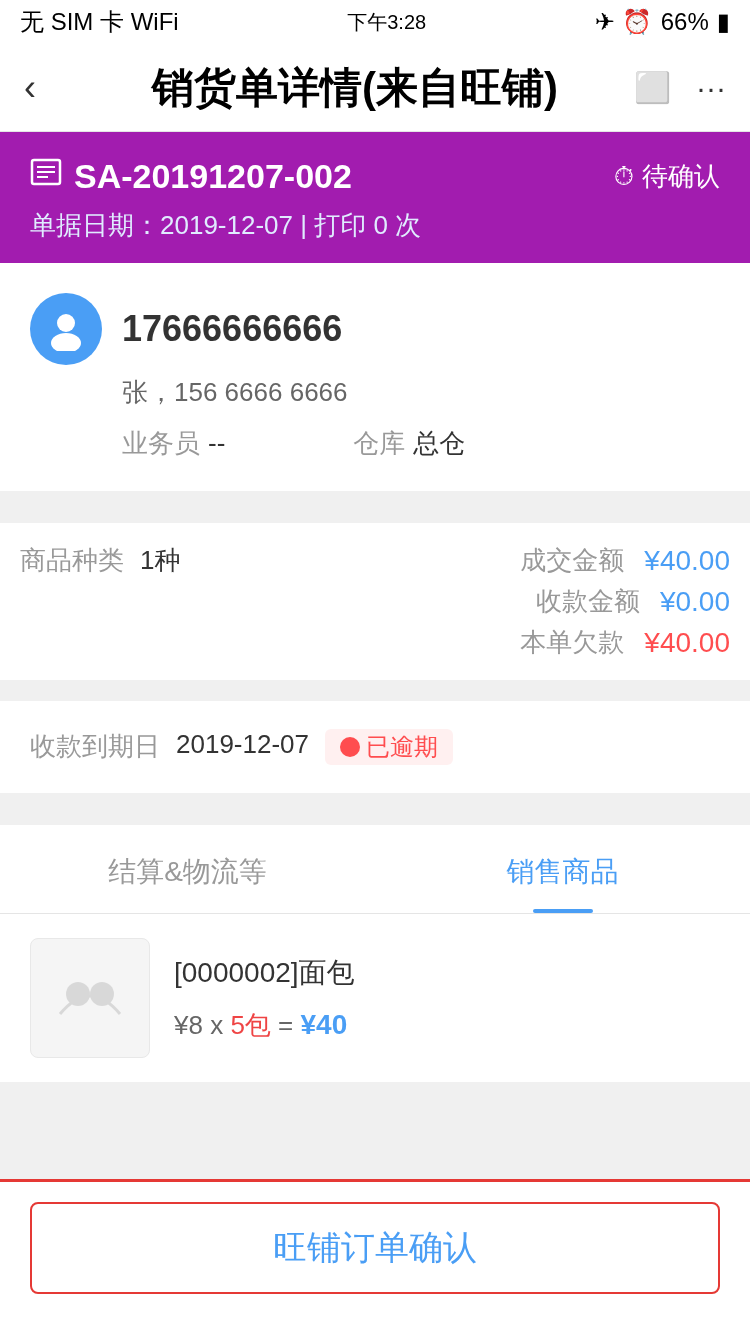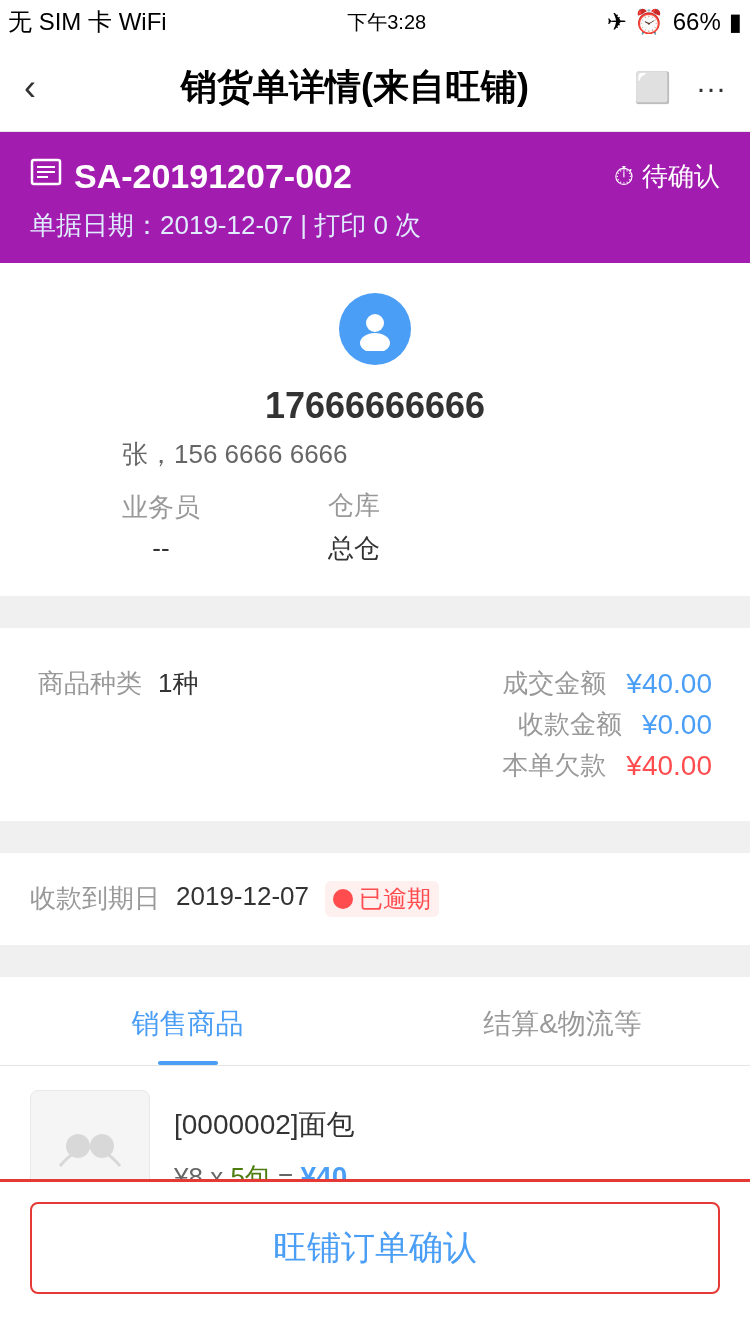--- a/index.html
+++ b/index.html
@@ -21,7 +21,7 @@
       display: flex;
       align-items: center;
       justify-content: space-between;
-      padding: 0 8px;
+      padding: 0 20px;
       font-size: 24px;
       color: #000;
     }

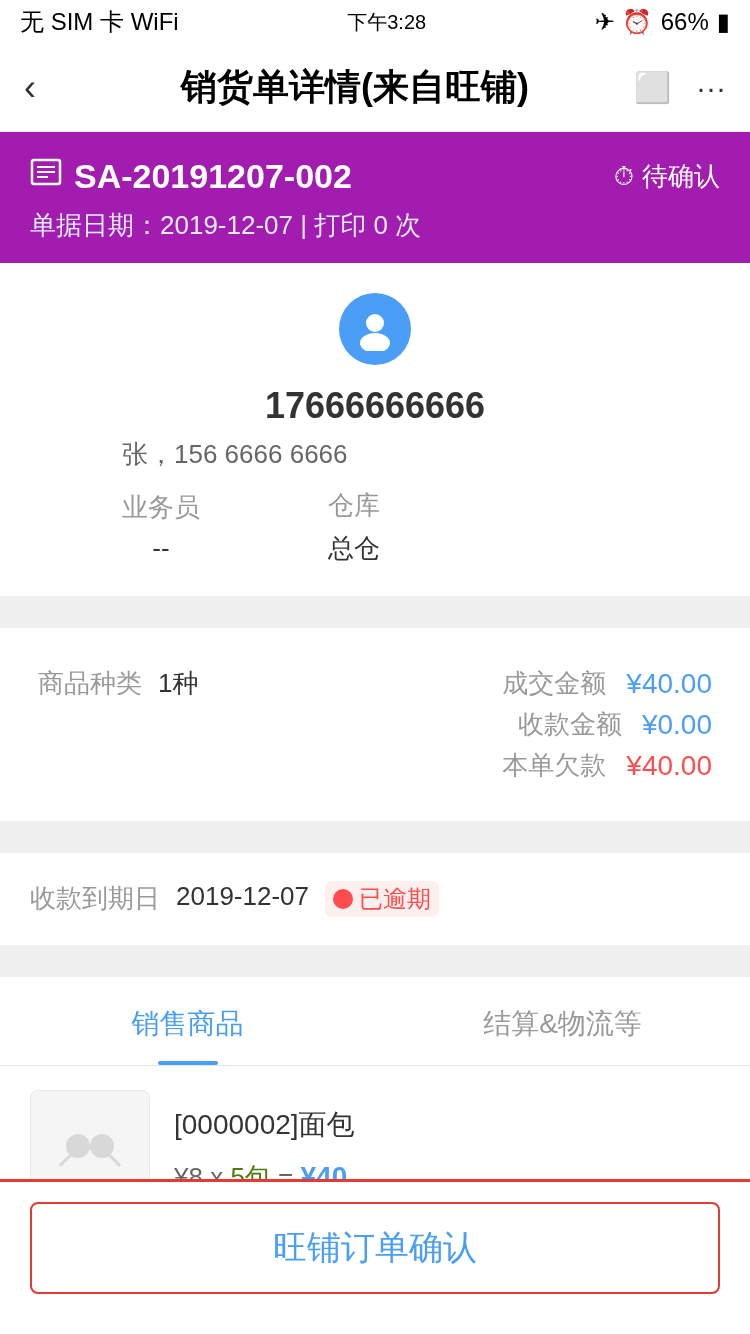--- a/index.html
+++ b/index.html
@@ -47,7 +47,7 @@
       width: 60px;
     }
     .nav-title {
-      font-size: 36px;
+      font-size: 42px;
       font-weight: 600;
       color: #000;
       flex: 1;

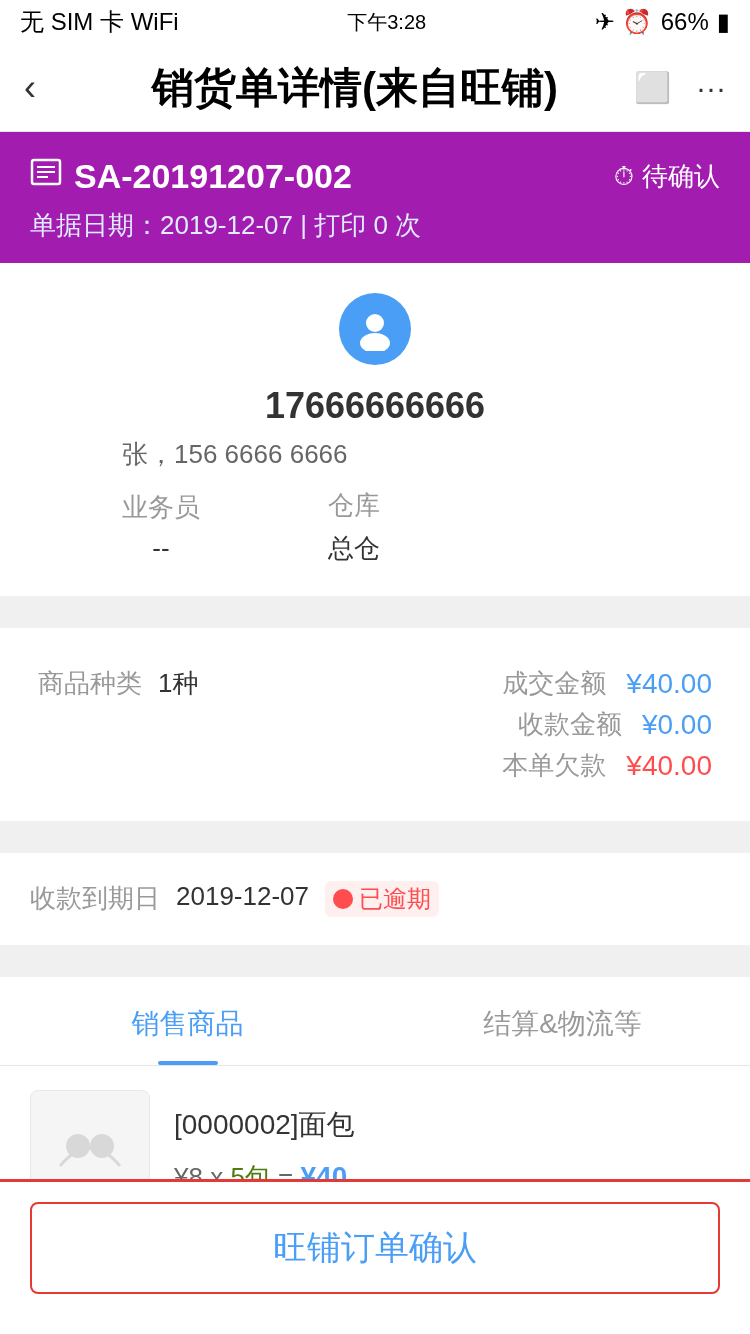--- a/index.html
+++ b/index.html
@@ -105,7 +105,6 @@
       align-items: center;
       gap: 20px;
       margin-bottom: 10px;
-      flex-direction: column;
     }
     .avatar {
       width: 72px;

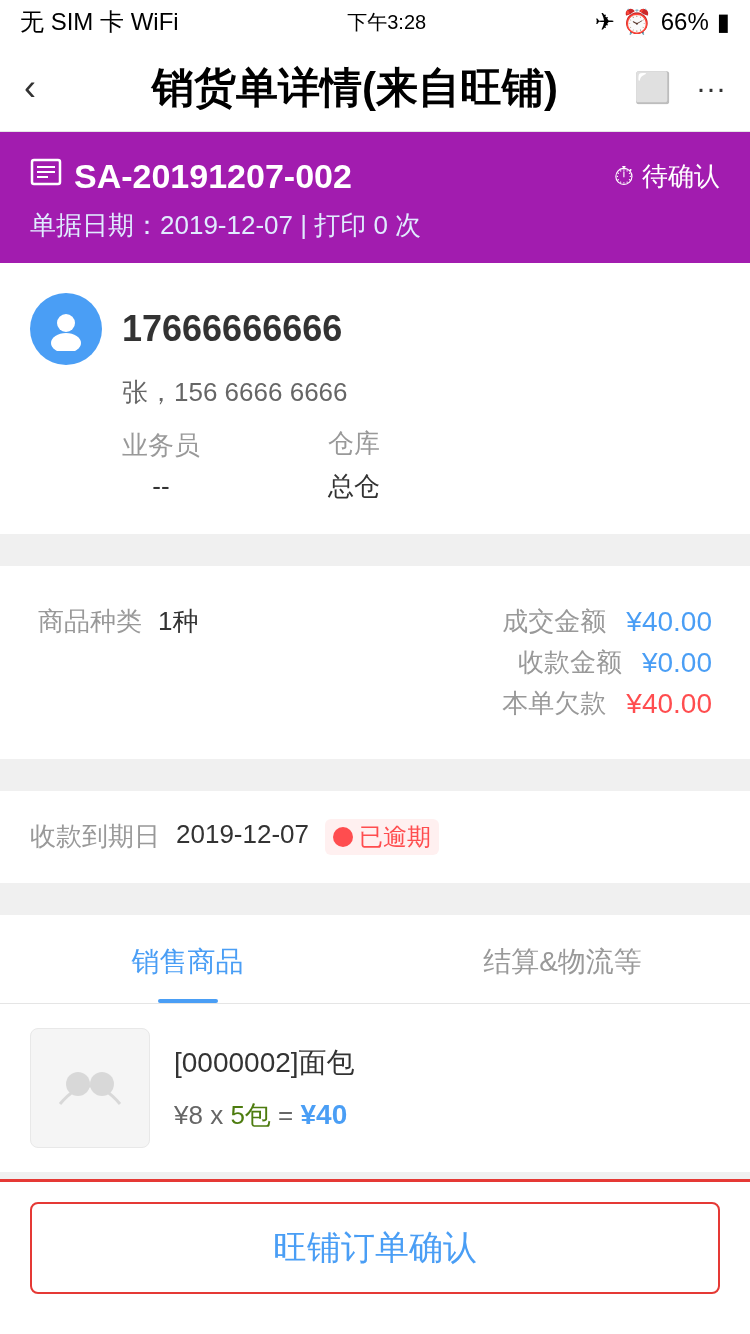--- a/index.html
+++ b/index.html
@@ -136,7 +136,7 @@
       font-size: 26px;
       color: #666;
     }
-    .meta-item { display: flex; align-items: center; gap: 8px; flex-direction: column; }
+    .meta-item { display: flex; align-items: center; gap: 8px; }
     .meta-label { color: #999; }
     .meta-value { color: #333; }
 

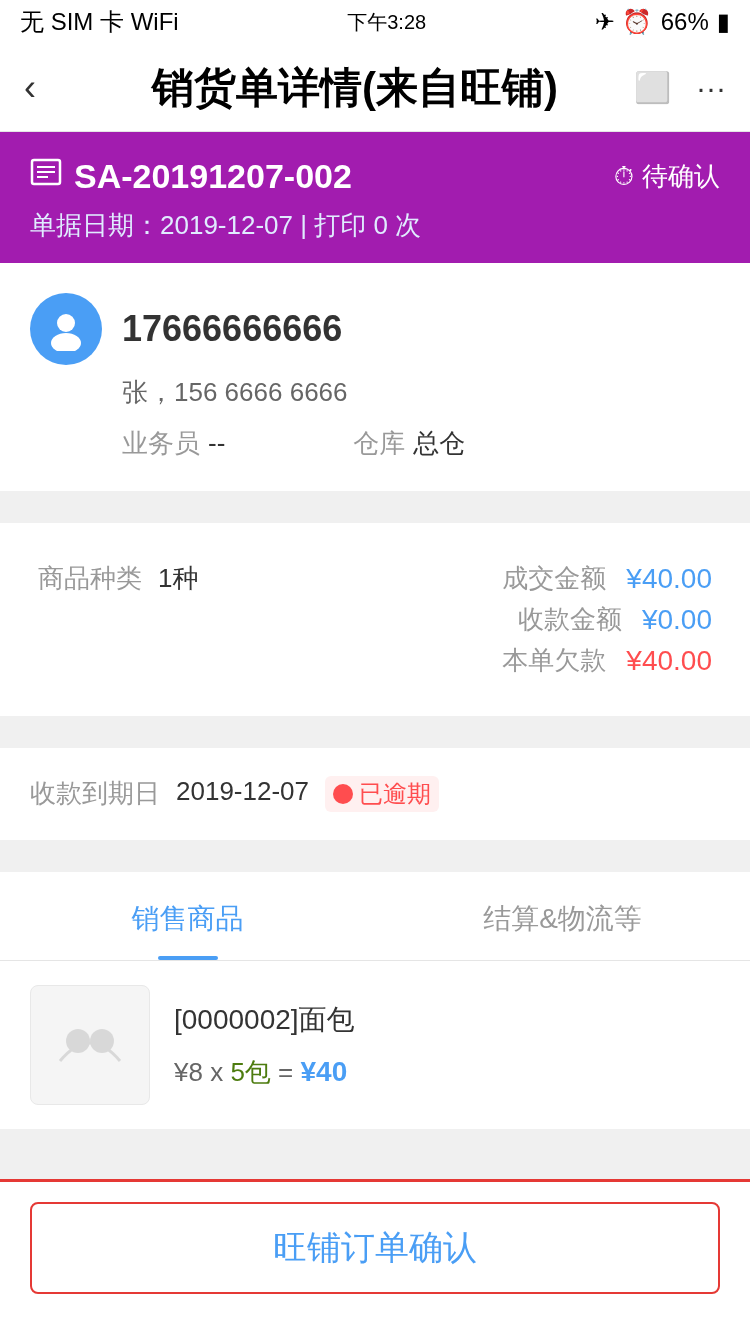--- a/index.html
+++ b/index.html
@@ -143,8 +143,8 @@
     
     .summary-card {
       background: #fff;
-      padding: 38px;
-      margin-bottom: 16px;
+      padding: 20px;
+      margin-bottom: 5px;
     }
     .summary-row {
       display: flex;

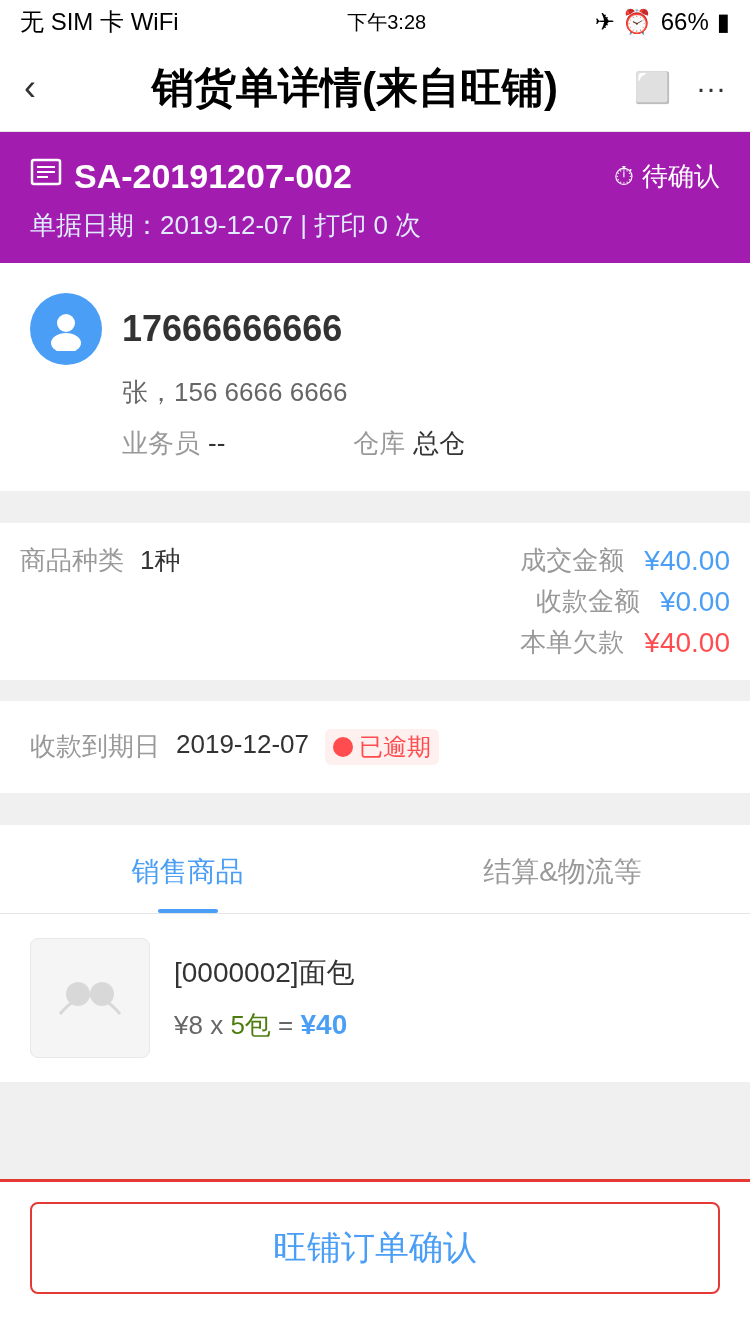--- a/index.html
+++ b/index.html
@@ -192,7 +192,7 @@
       background: #fff0f0;
       color: #ff4d4f;
       border-radius: 6px;
-      padding: 2px 8px;
+      padding: 2px 15px;
       font-size: 24px;
       display: flex;
       align-items: center;

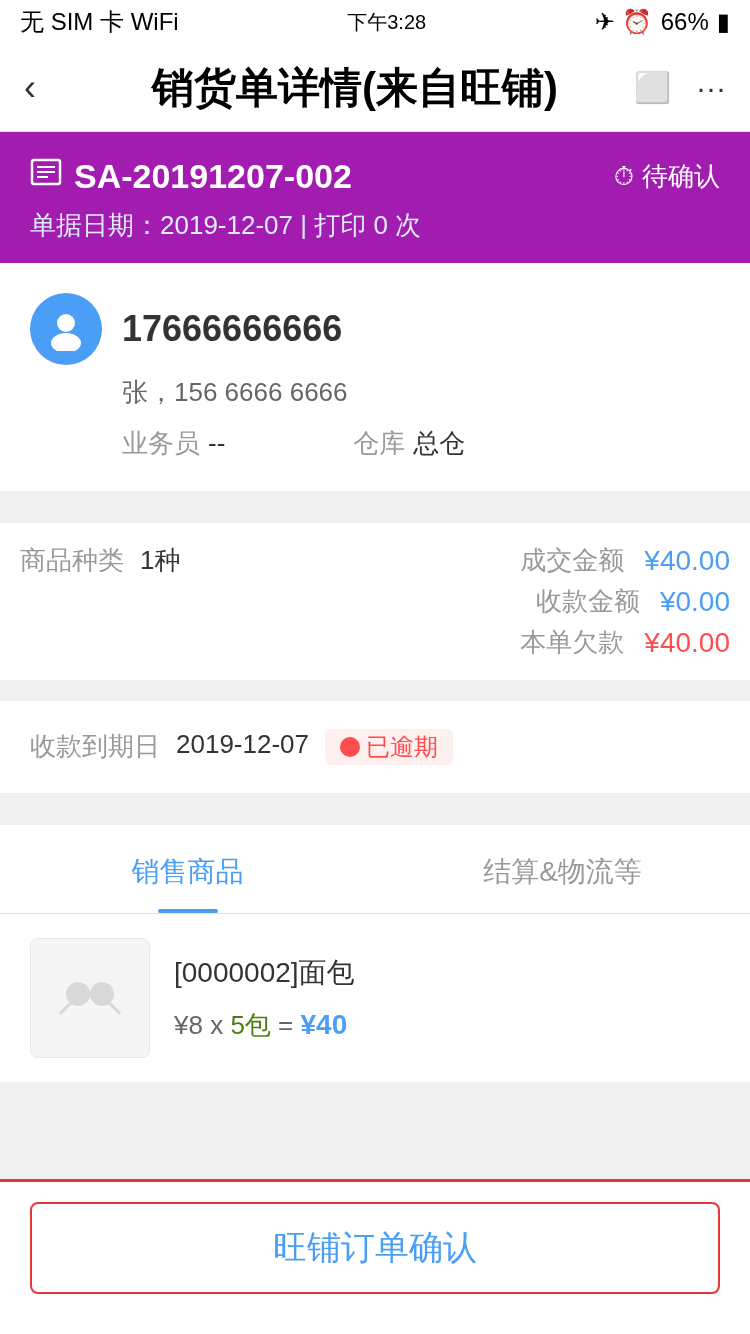--- a/index.html
+++ b/index.html
@@ -420,8 +420,8 @@
 <div class="divider"></div>
 
 <div class="tabs-bar">
+  <div class="tab-item">结算&amp;物流等</div>
   <div class="tab-item active">销售商品</div>
-  <div class="tab-item">结算&amp;物流等</div>
 </div>
 
 <div class="product-card">

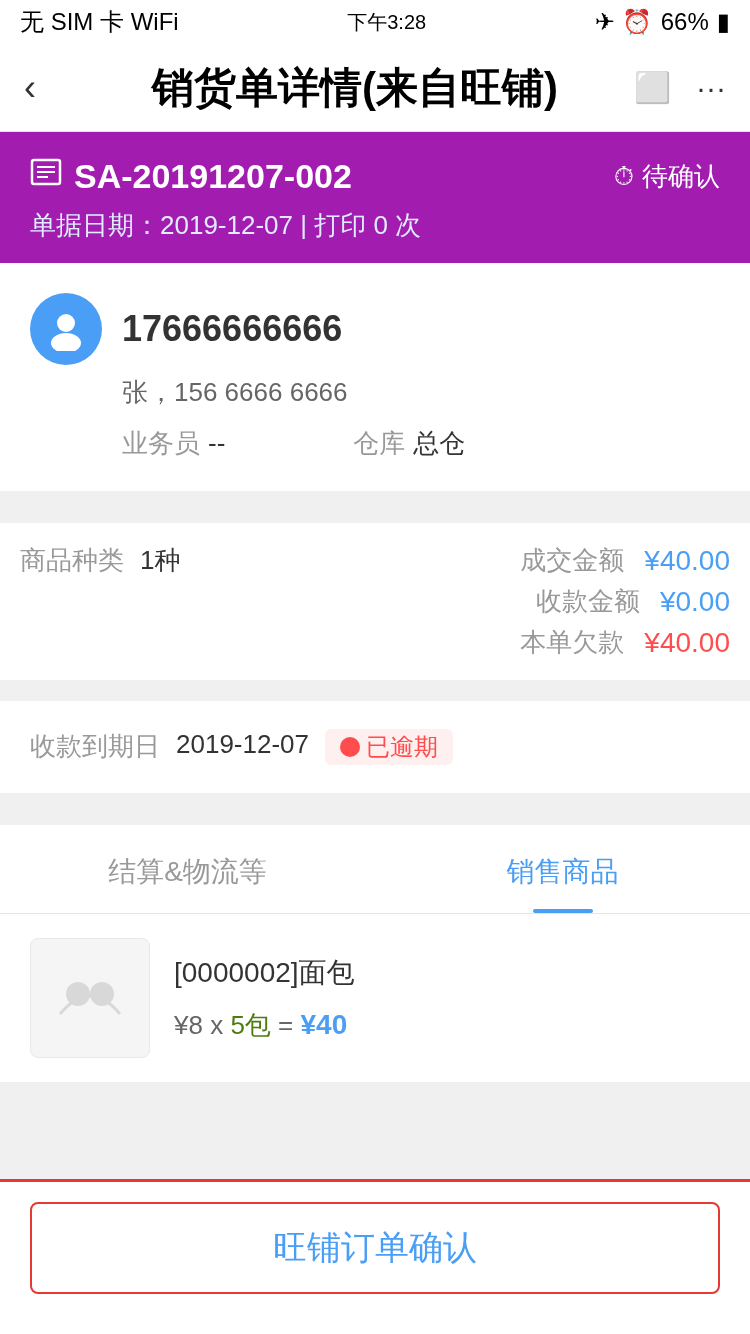--- a/index.html
+++ b/index.html
@@ -272,7 +272,7 @@
       font-size: 26px;
       color: #666;
     }
-    .product-price .qty { color: #4d7c0f; }
+    .product-price .qty { color: #ef4444; }
     .product-price .total { color: #4a9ef5; font-weight: 600; font-size: 28px; }
 
     

